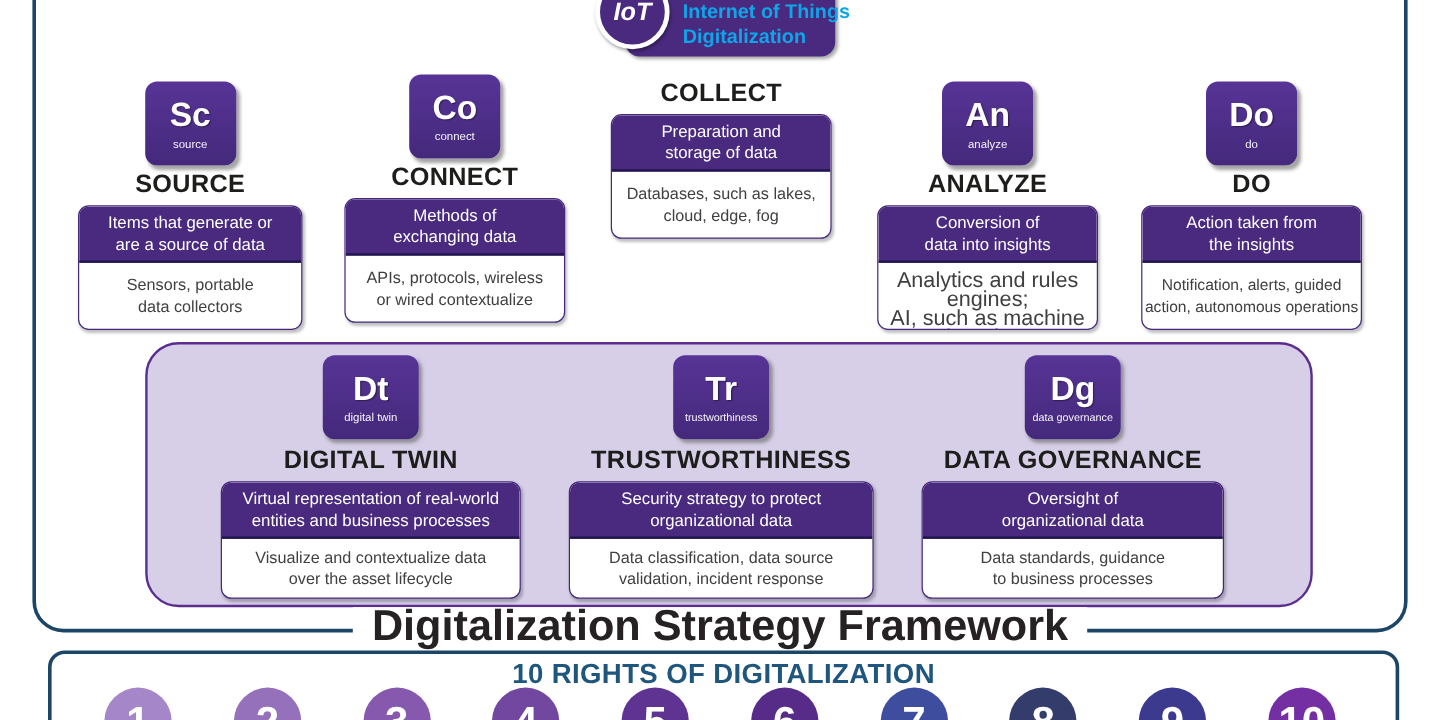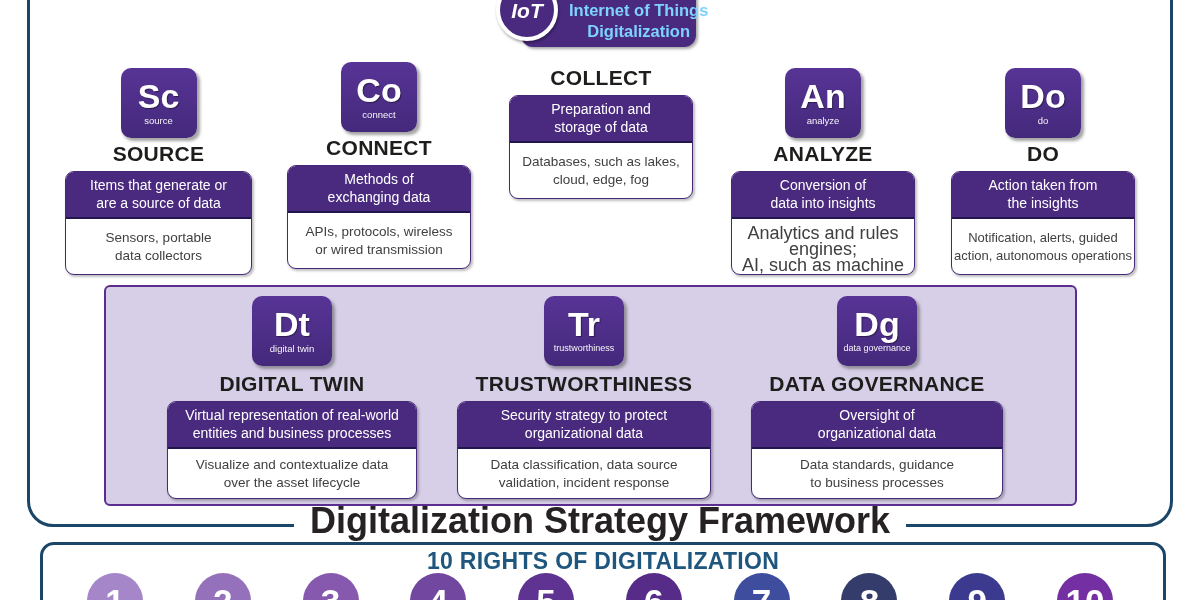--- a/index.html
+++ b/index.html
@@ -27,8 +27,8 @@
     box-shadow:2px 2px 3px rgba(0,0,0,.35);
   }
   .iot-rect .txt{
-    position:absolute;left:48px;top:26px;color:#7dd3fc;font-weight:bold;
-    font-size:16.5px;line-height:21px;white-space:nowrap;text-align:center;
+    position:absolute;left:48px;top:26px;color:#0ea5e9;font-weight:bold;
+    font-size:16.5px;line-height:21px;white-space:nowrap;
   }
   .iot-circle{
     position:absolute;left:496px;top:-21px;width:54px;height:54px;

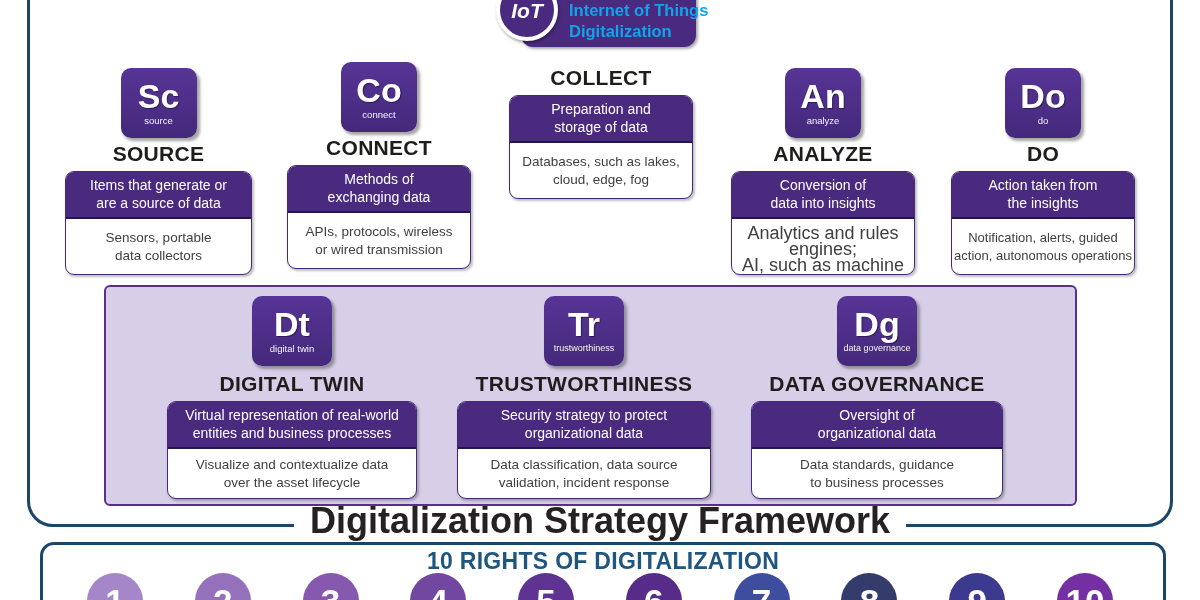--- a/index.html
+++ b/index.html
@@ -46,7 +46,7 @@
     display:flex;flex-direction:column;align-items:center;justify-content:center;
   }
   .tile-main{width:76px;height:70px;margin-top:6px;}
-  .tile-sym{font-size:34px;font-weight:bold;line-height:30px;text-shadow:1px 1px 1px rgba(0,0,0,.4);}
+  .tile-sym{font-size:28px;font-weight:bold;line-height:30px;text-shadow:1px 1px 1px rgba(0,0,0,.4);}
   .tile-lbl{font-size:9.5px;margin-top:4px;opacity:.95;}
   .el-name{font-size:21px;font-weight:bold;color:#1d1d1b;margin-top:4px;line-height:24px;letter-spacing:.3px;}
   .card{

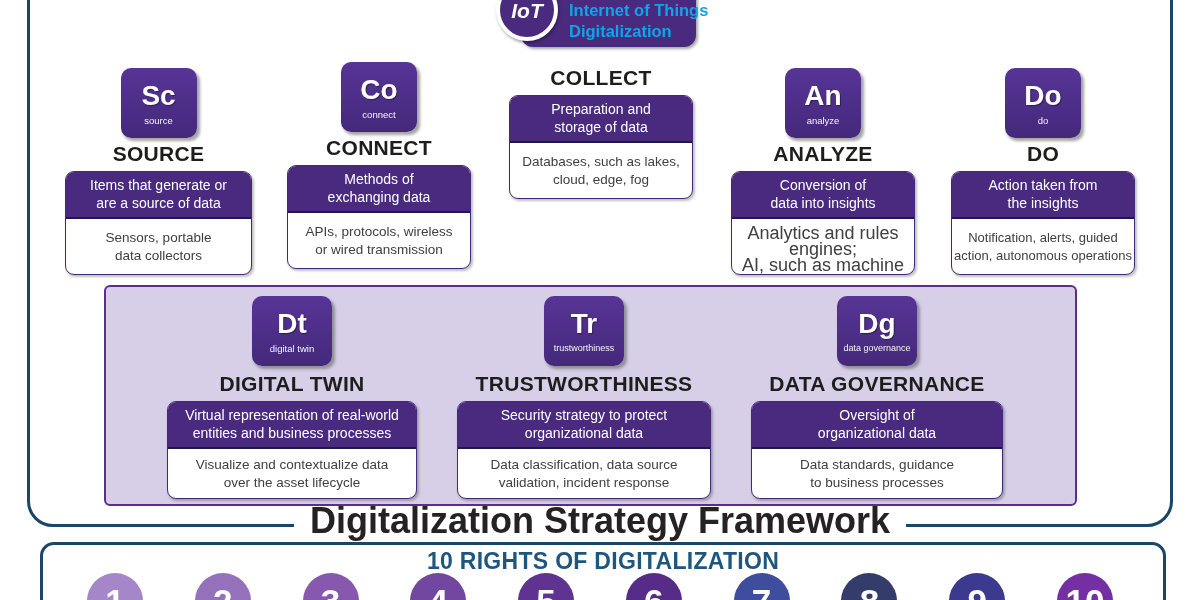--- a/index.html
+++ b/index.html
@@ -132,7 +132,7 @@
     <div class="card-h">Methods of
 exchanging data</div>
     <div class="card-b">APIs, protocols, wireless
-or wired transmission</div>
+or wired contextualize</div>
   </div>
 </div>
 

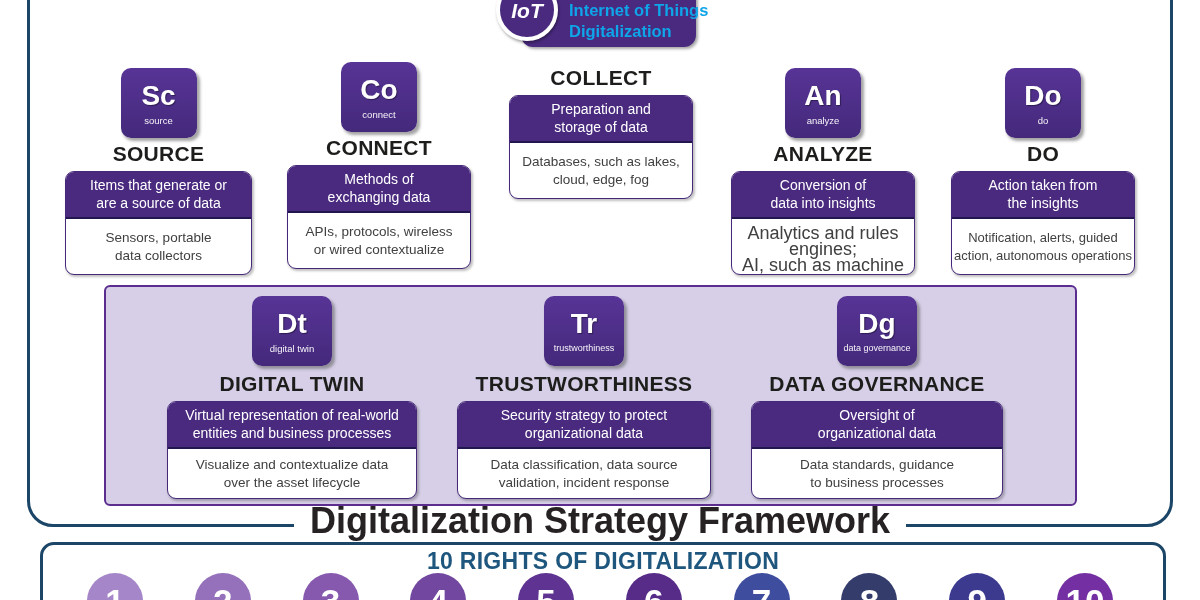--- a/index.html
+++ b/index.html
@@ -66,8 +66,8 @@
   .main-card{height:102px;}
   
   .panel{
-    position:absolute;left:104px;top:285px;width:969px;height:217px;
-    background:#d6cfe7;border:2px solid #5b2d8e;border-radius:6px;z-index:1;
+    position:absolute;left:121px;top:285px;width:969px;height:217px;
+    background:#d6cfe7;border:2px solid #5b2d8e;border-radius:28px;z-index:1;
   }
   .panel .col{top:0;}
   .tile-panel{width:80px;height:70px;margin-top:9px;}

